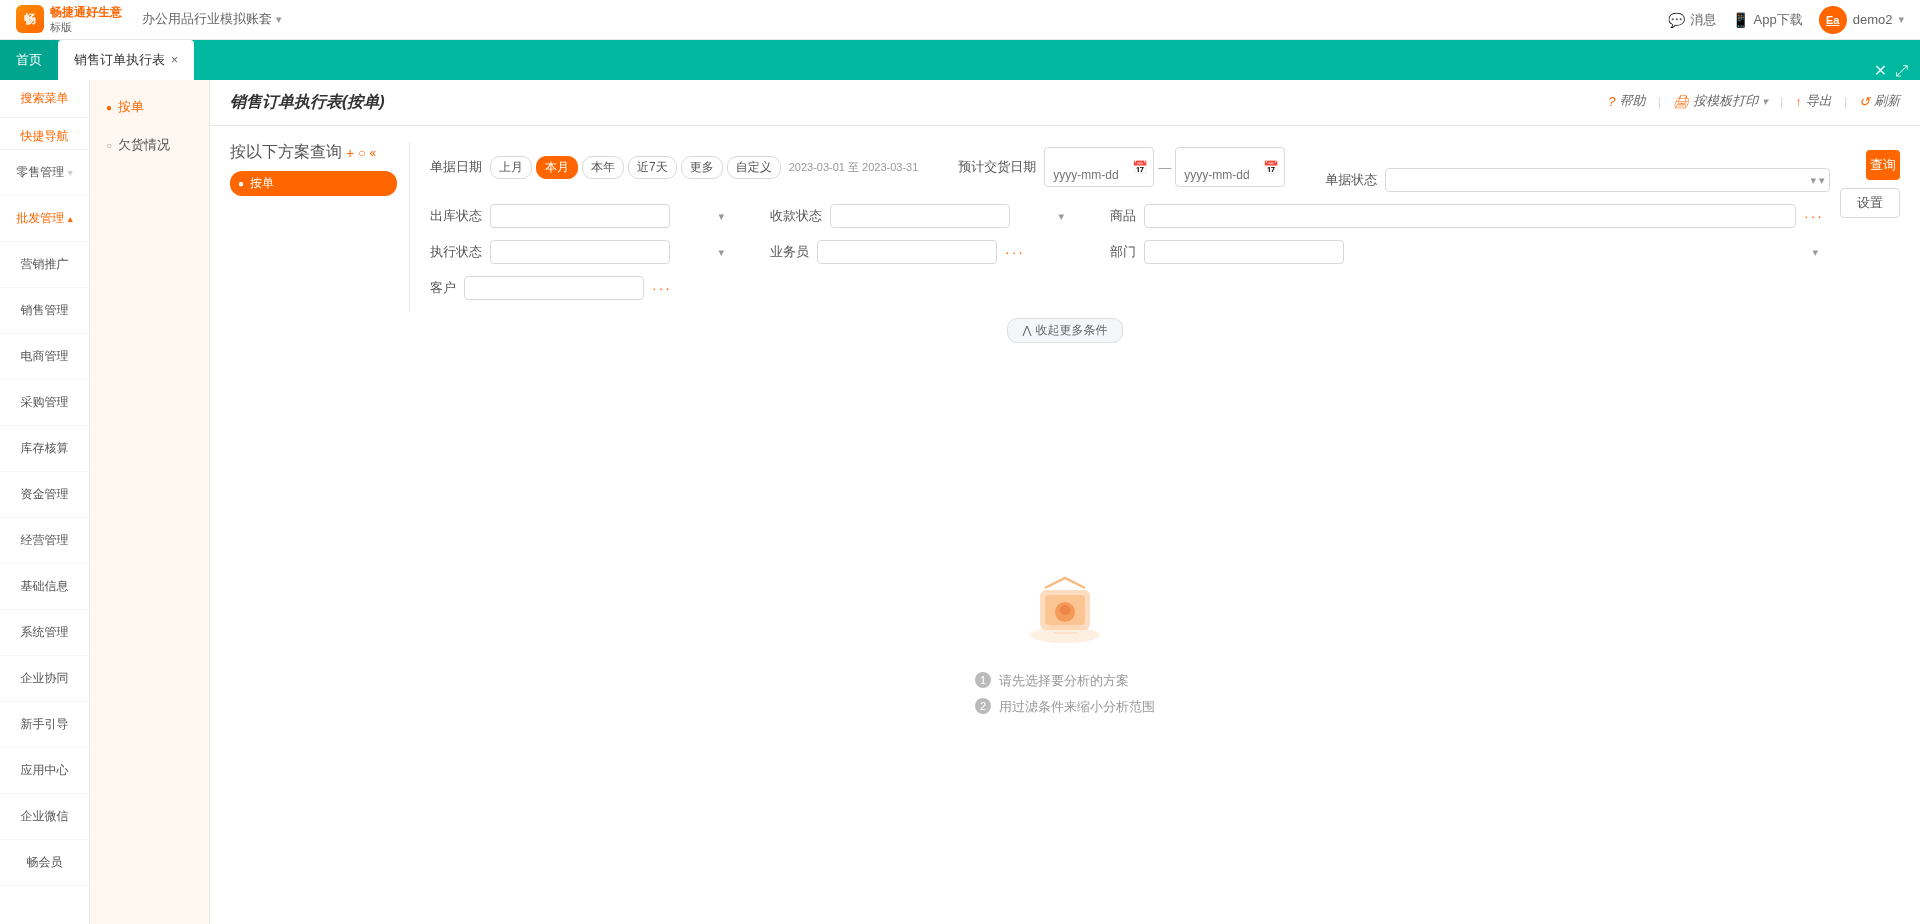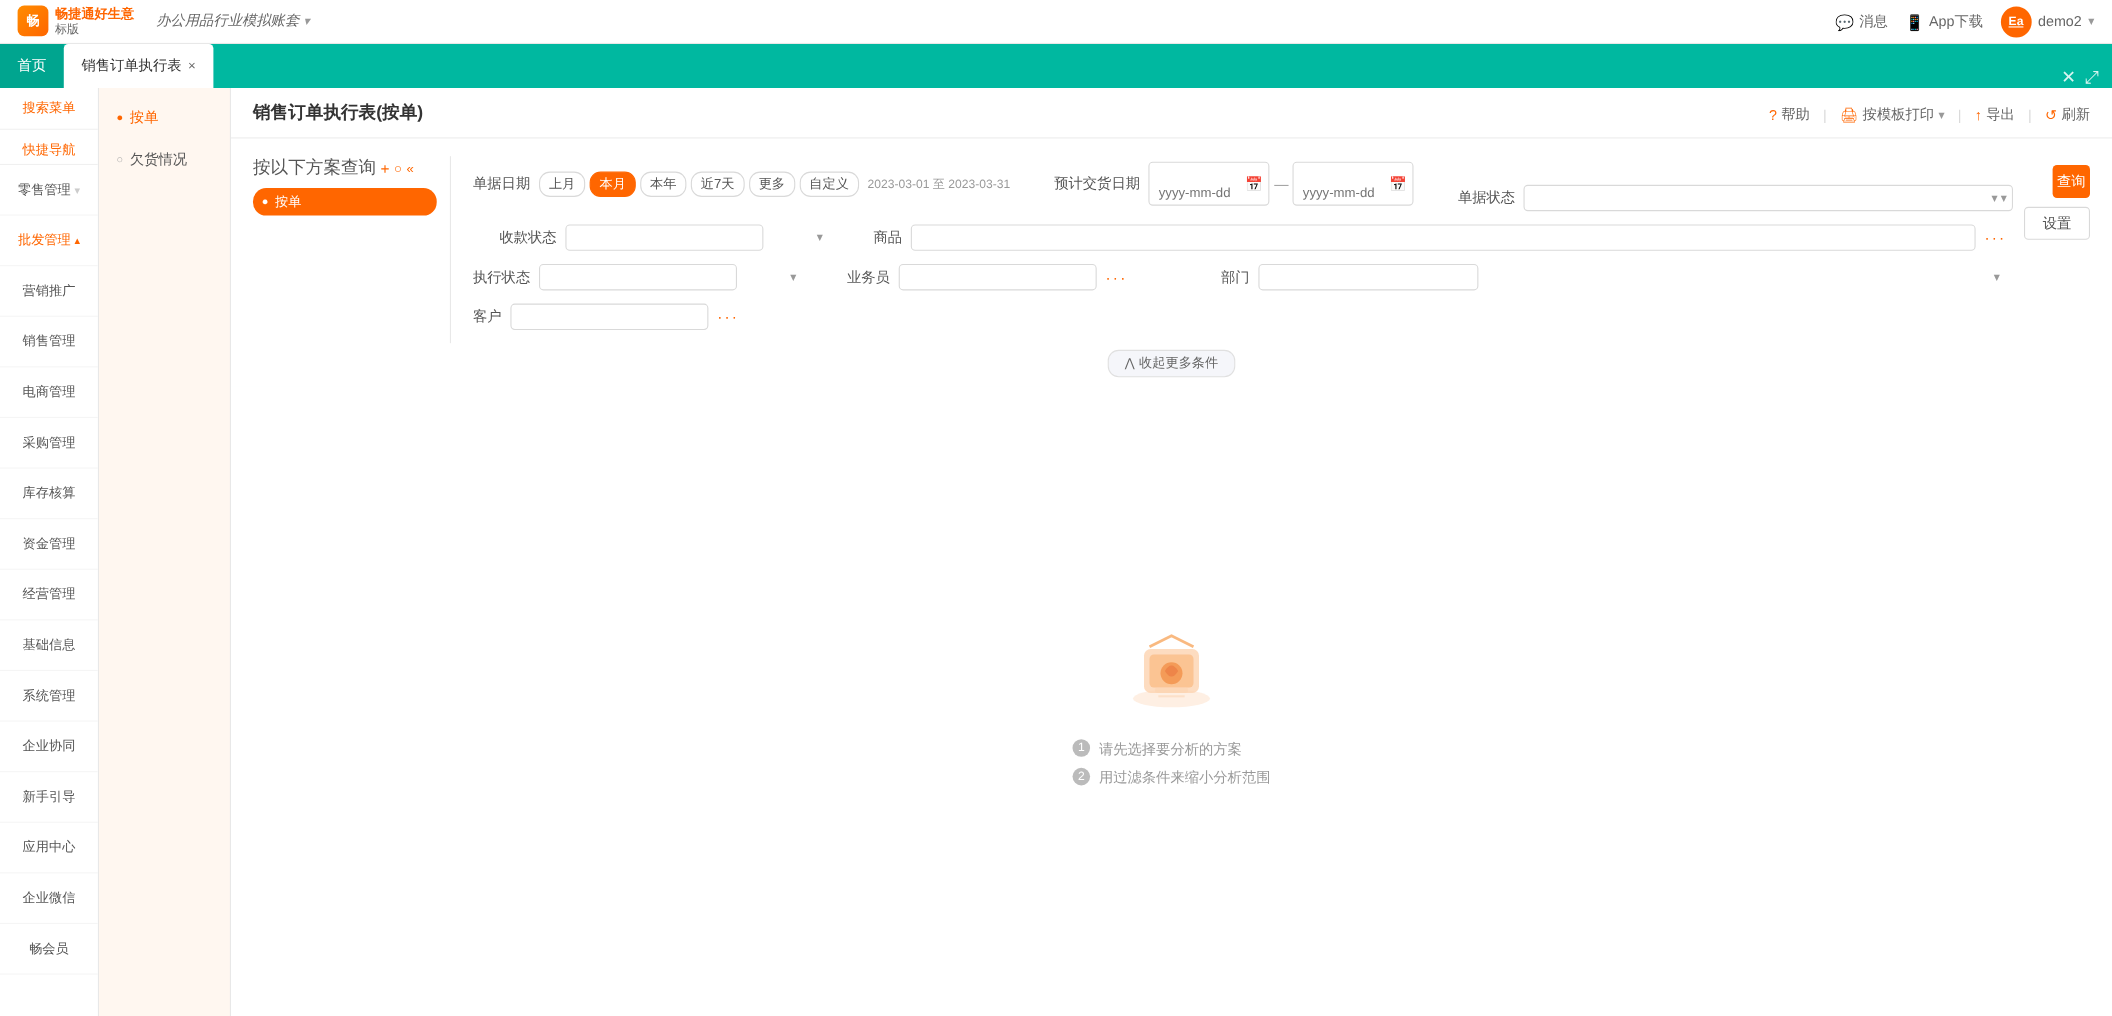--- a/index.html
+++ b/index.html
@@ -12,7 +12,7 @@
     .logo-icon { width: 28px; height: 28px; background: linear-gradient(135deg, #ff8c00, #ff6600); border-radius: 6px; display: flex; align-items: center; justify-content: center; color: #fff; font-size: 12px; font-weight: bold; }
     .logo-text { font-size: 11px; color: #666; line-height: 1.3; }
     .logo-text div:first-child { color: #ff6600; font-weight: bold; font-size: 12px; }
-    .app-title { font-size: 13px; color: #666; margin-left: 12px; display: flex; align-items: center; gap: 4px; cursor: pointer; font-style: italic; }
+    .app-title { font-size: 13px; color: #666; margin-left: 12px; display: flex; align-items: center; gap: 4px; cursor: pointer; }
     .top-bar-right { display: flex; align-items: center; gap: 16px; }
     .top-right-item { display: flex; align-items: center; gap: 4px; color: #666; font-size: 13px; cursor: pointer; }
     .avatar { width: 28px; height: 28px; border-radius: 50%; background: #ff6600; display: flex; align-items: center; justify-content: center; color: #fff; font-size: 11px; overflow: hidden; text-decoration: underline; }

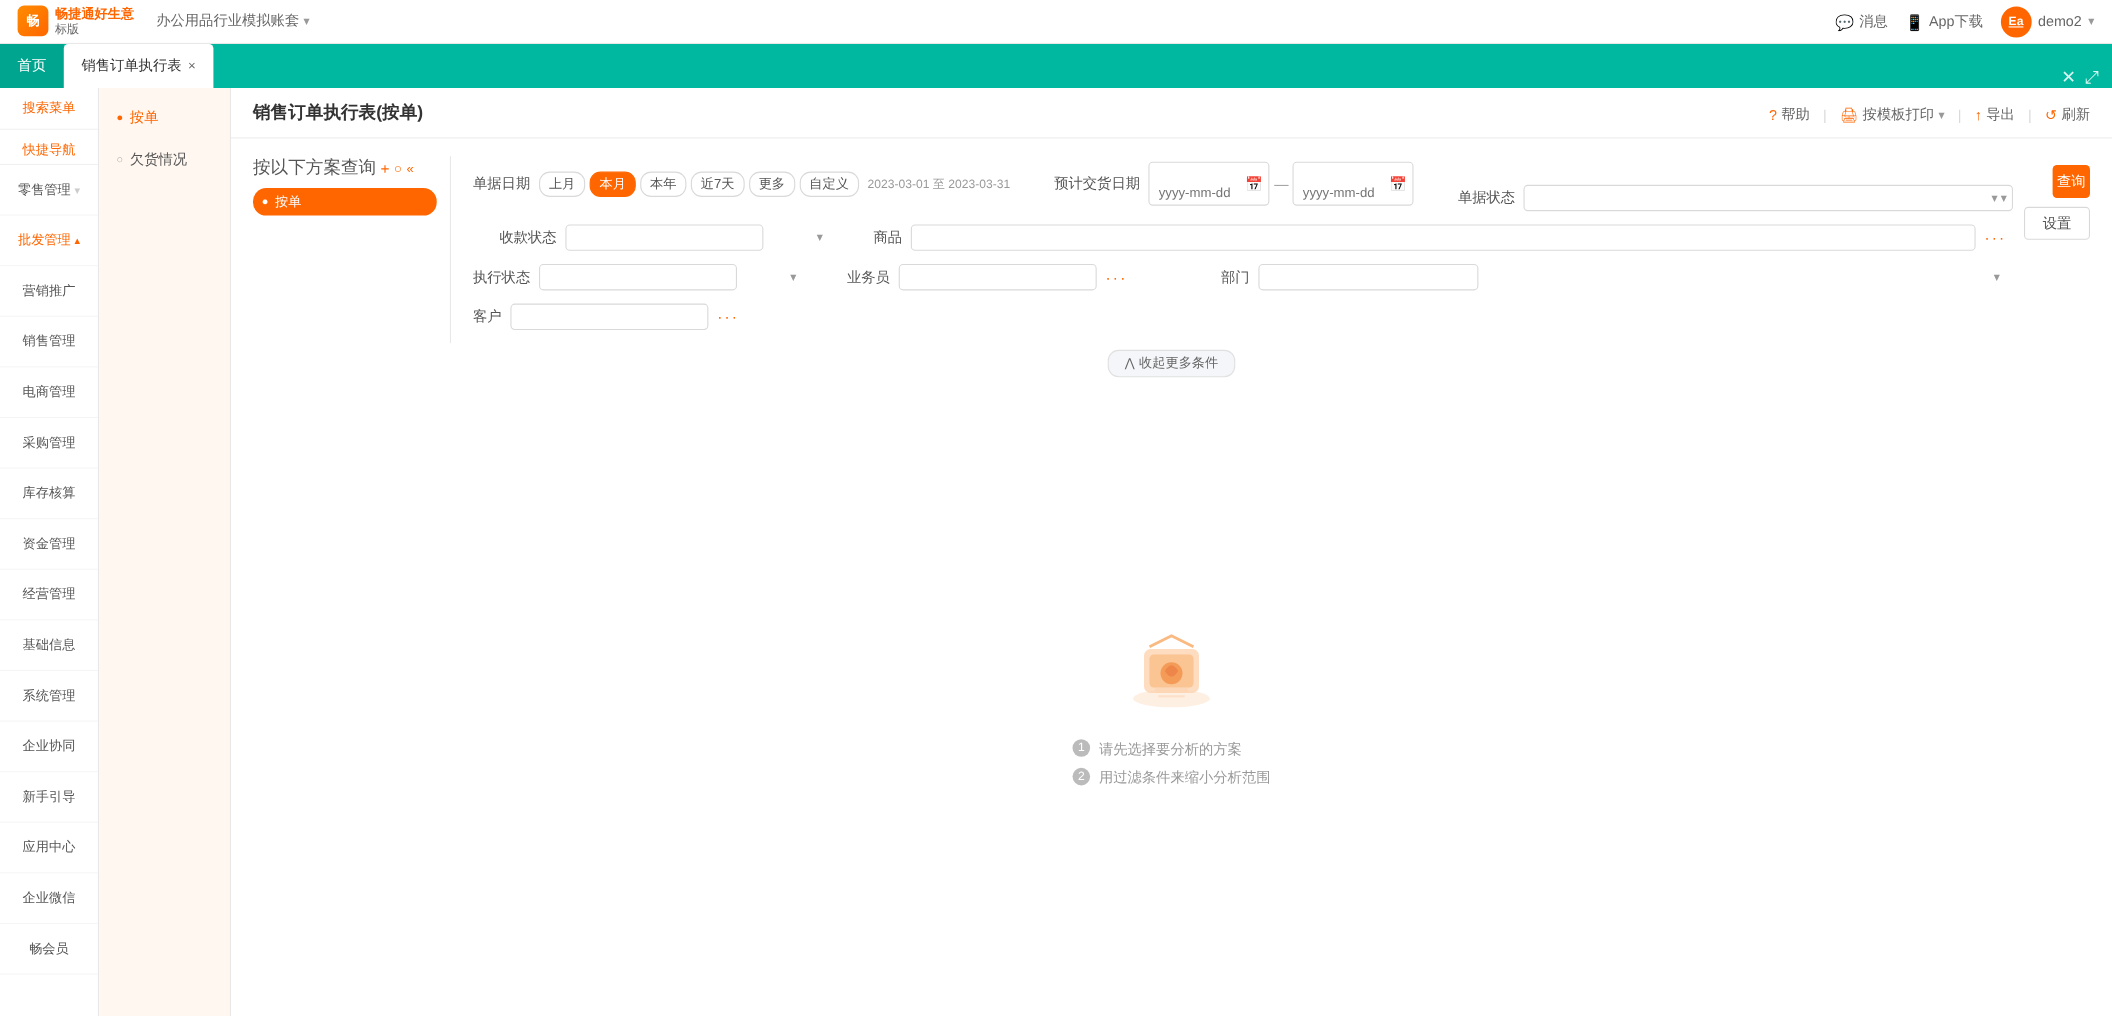--- a/index.html
+++ b/index.html
@@ -46,7 +46,7 @@
     .content-area { flex: 1; overflow: hidden; display: flex; flex-direction: column; background: #f5f6fa; }
 
     
-    .page-header { background: #fff; padding: 12px 20px; display: flex; align-items: flex-end; justify-content: space-between; border-bottom: 1px solid #e8e8e8; flex-shrink: 0; }
+    .page-header { background: #fff; padding: 12px 20px; display: flex; align-items: flex-start; justify-content: space-between; border-bottom: 1px solid #e8e8e8; flex-shrink: 0; font-style: italic; }
     .page-title { font-size: 16px; font-weight: 600; color: #333; }
     .page-header-actions { display: flex; align-items: center; gap: 12px; }
     .header-action { display: flex; align-items: center; gap: 4px; font-size: 13px; color: #666; cursor: pointer; }

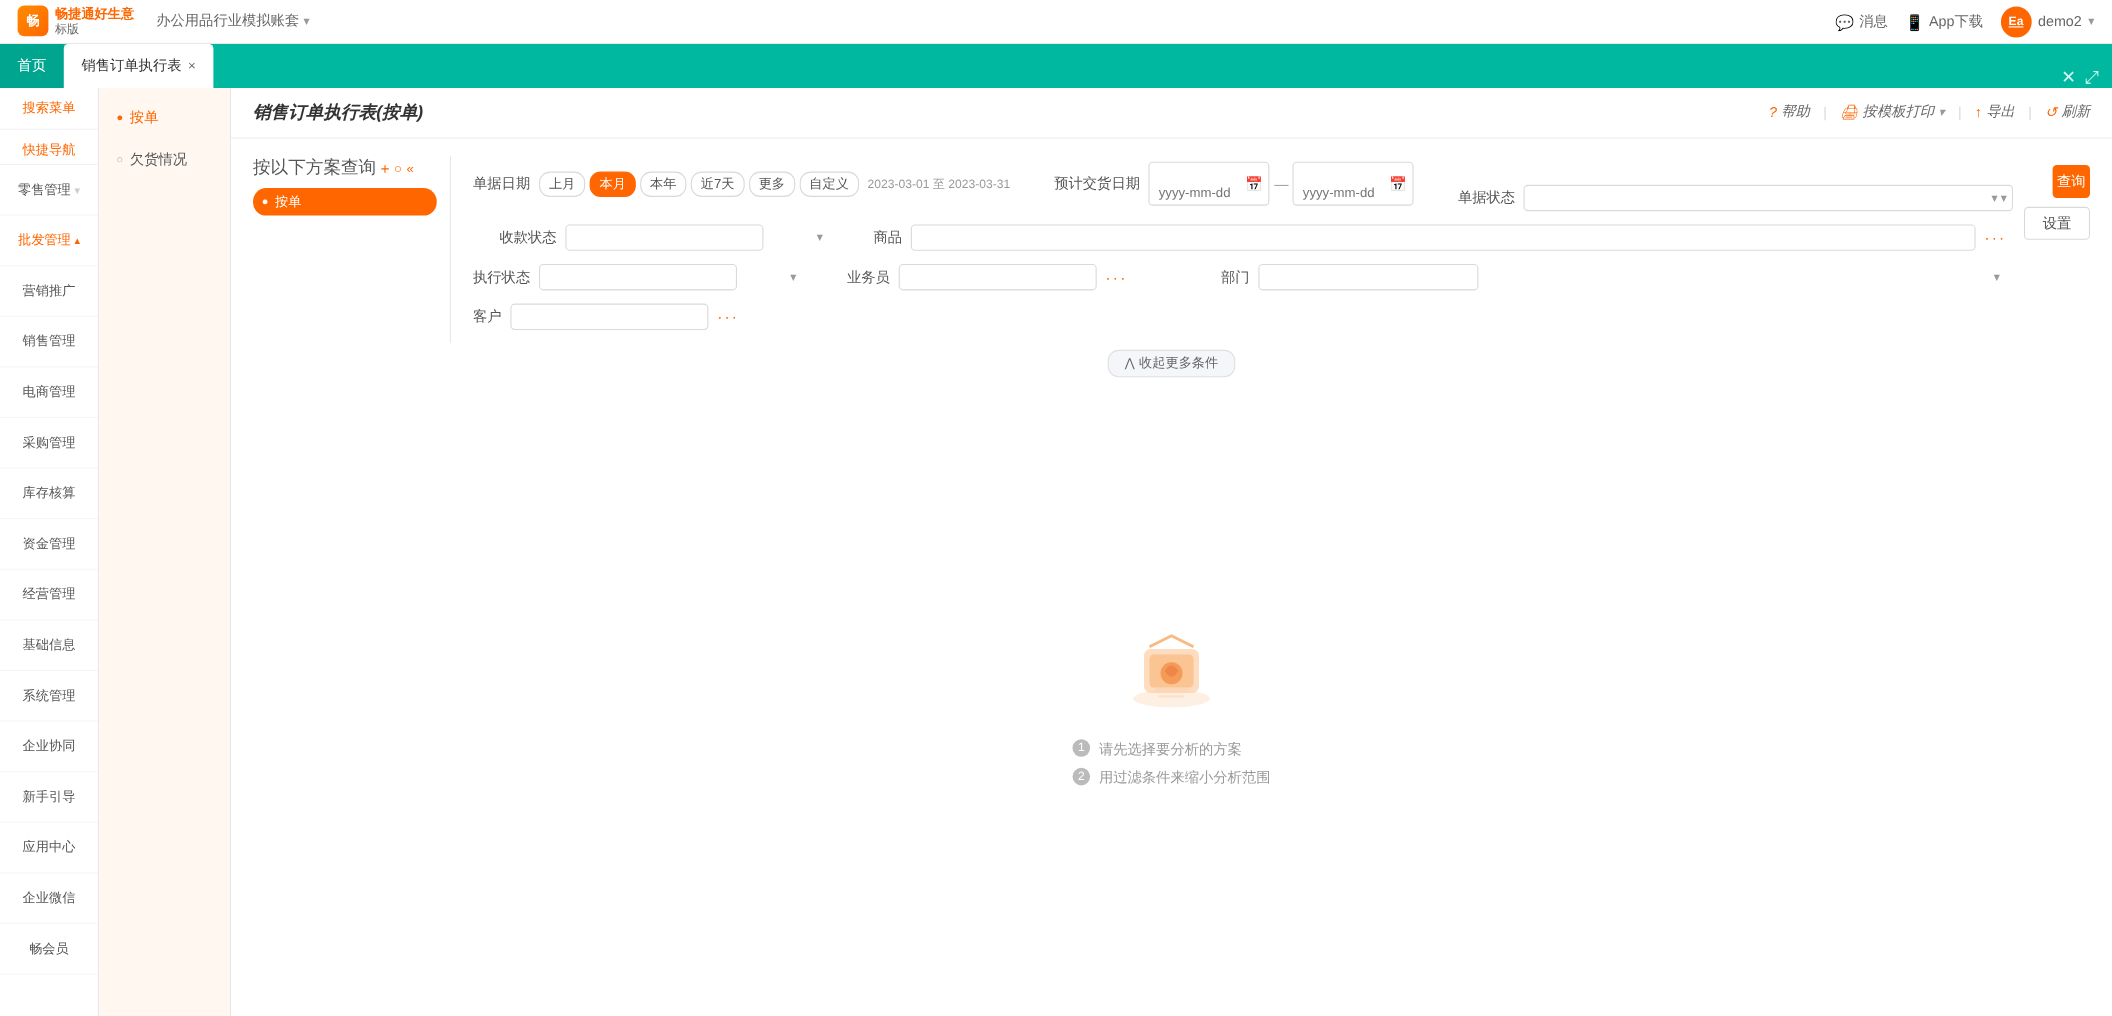--- a/index.html
+++ b/index.html
@@ -300,6 +300,12 @@
           </div>
 
           <div class="filter-row">
+            <div class="filter-item" style="width:300px;">
+              <span class="filter-label">出库状态</span>
+              <div class="select-wrapper" style="flex:1;">
+                <select class="filter-select" style="width:180px;"></select>
+              </div>
+            </div>
             <div class="filter-item" style="width:300px;margin-left:24px;">
               <span class="filter-label">收款状态</span>
               <div class="select-wrapper" style="flex:1;">

